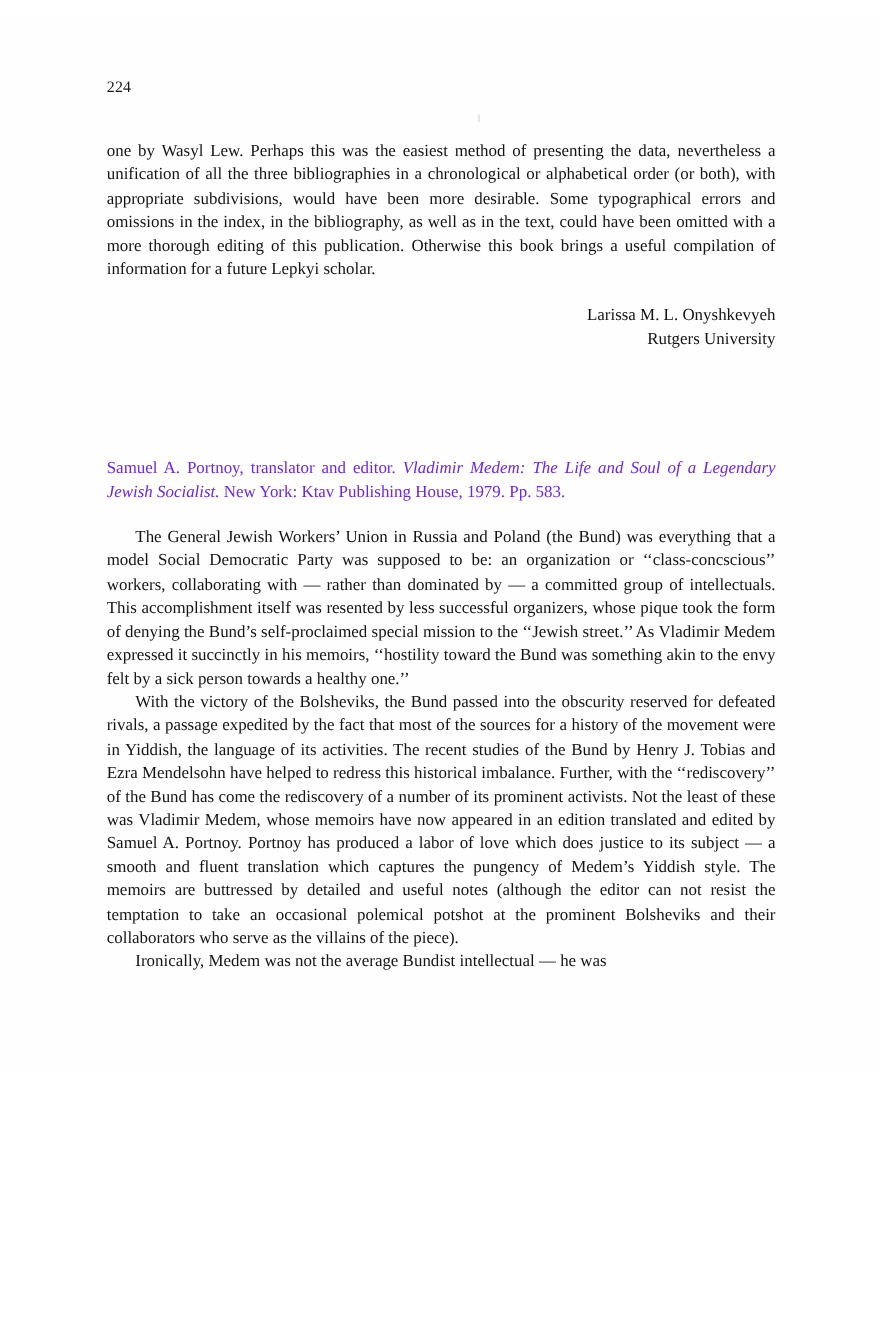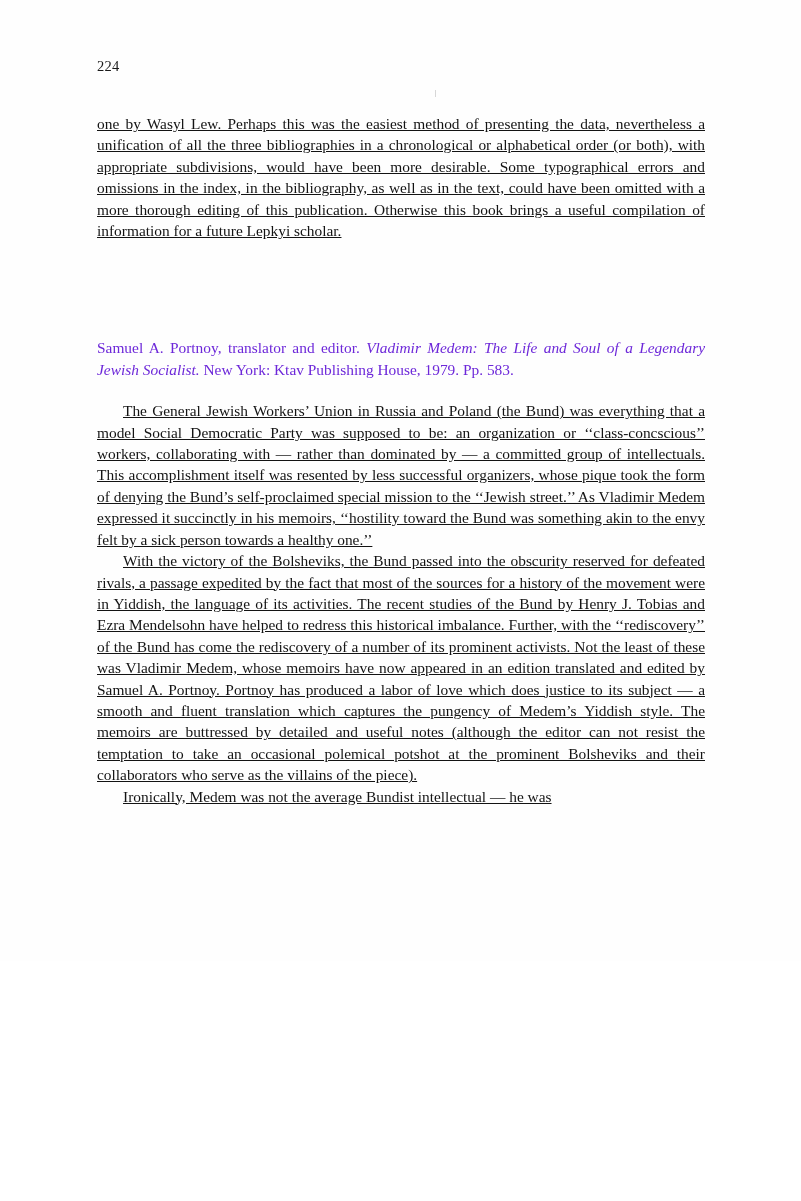--- a/index.html
+++ b/index.html
@@ -12,7 +12,7 @@
     position: relative;
     width: 801px;
     height: 961px;
-    margin: 0 auto;
+    margin: 14px auto;
     background: #fefefe;
     font-family: "Liberation Serif", "DejaVu Serif", serif;
     color: #111111;

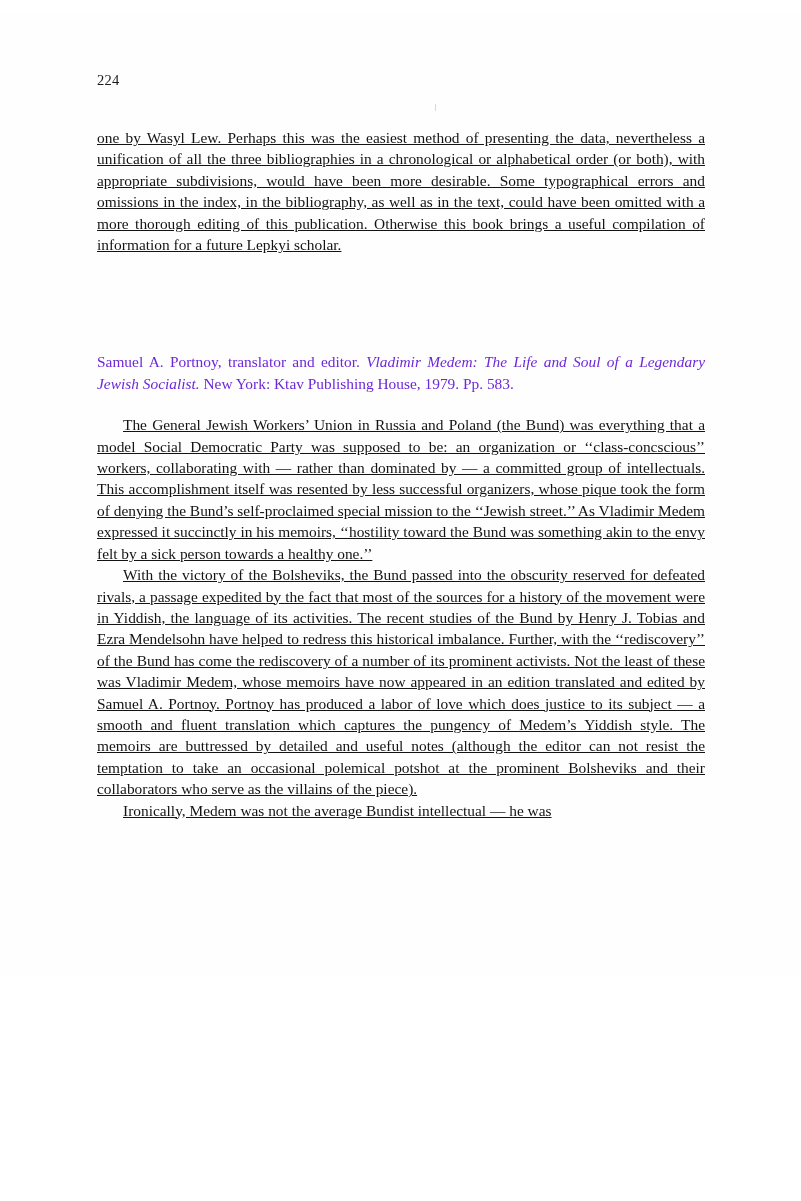--- a/index.html
+++ b/index.html
@@ -45,7 +45,6 @@
     text-justify: inter-word;
     color: #131313;
     hyphens: none;
-    text-decoration: underline;
     -webkit-hyphens: none;
   }
 

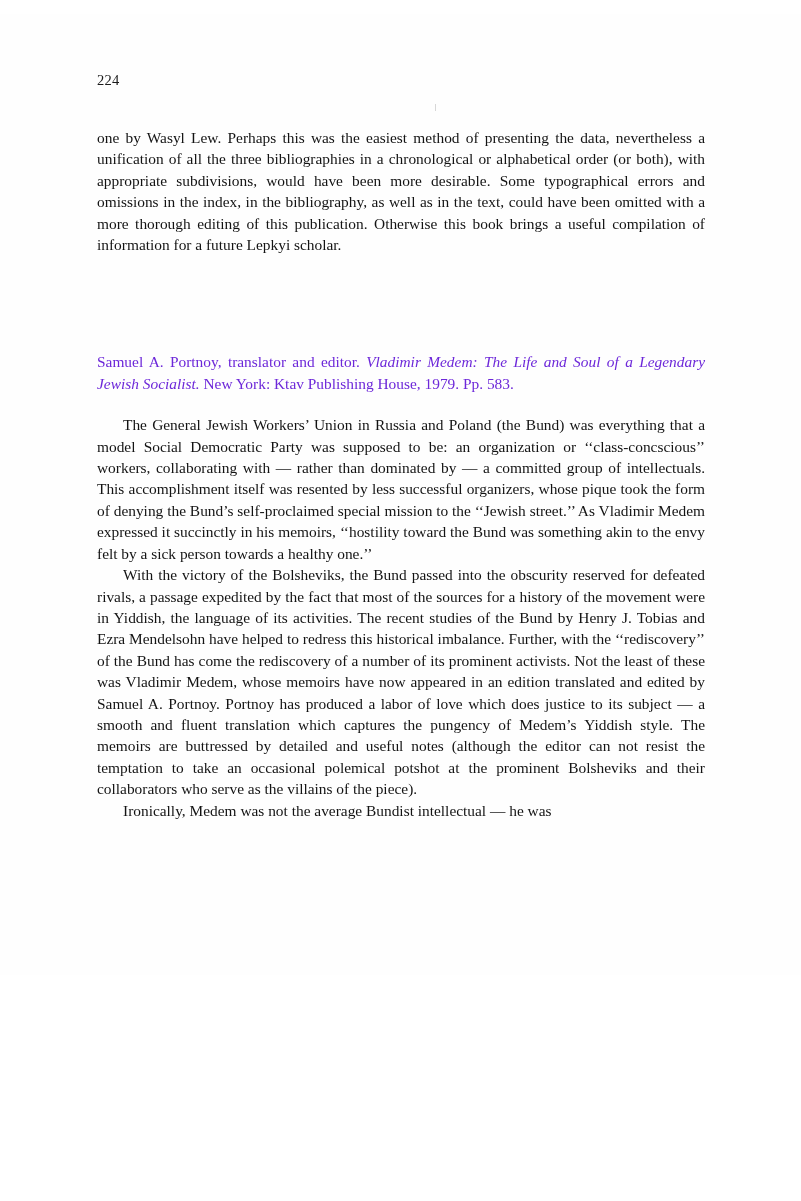--- a/index.html
+++ b/index.html
@@ -113,6 +113,10 @@
 
     <p class="para">one by Wasyl Lew. Perhaps this was the easiest method of presenting the data, nevertheless a unification of all the three bibliographies in a chronological or alphabetical order (or both), with appropriate subdivisions, would have been more desirable. Some typographical errors and omissions in the index, in the bibliography, as well as in the text, could have been omitted with a more thorough editing of this publication. Otherwise this book brings a useful compilation of information for a future Lepkyi scholar.</p>
 
+    <div class="signature">
+      <div>Larissa M. L. Onyshkevyeh</div>
+      <div>Rutgers University</div>
+    </div>
 
     <div class="review-gap"></div>
 

